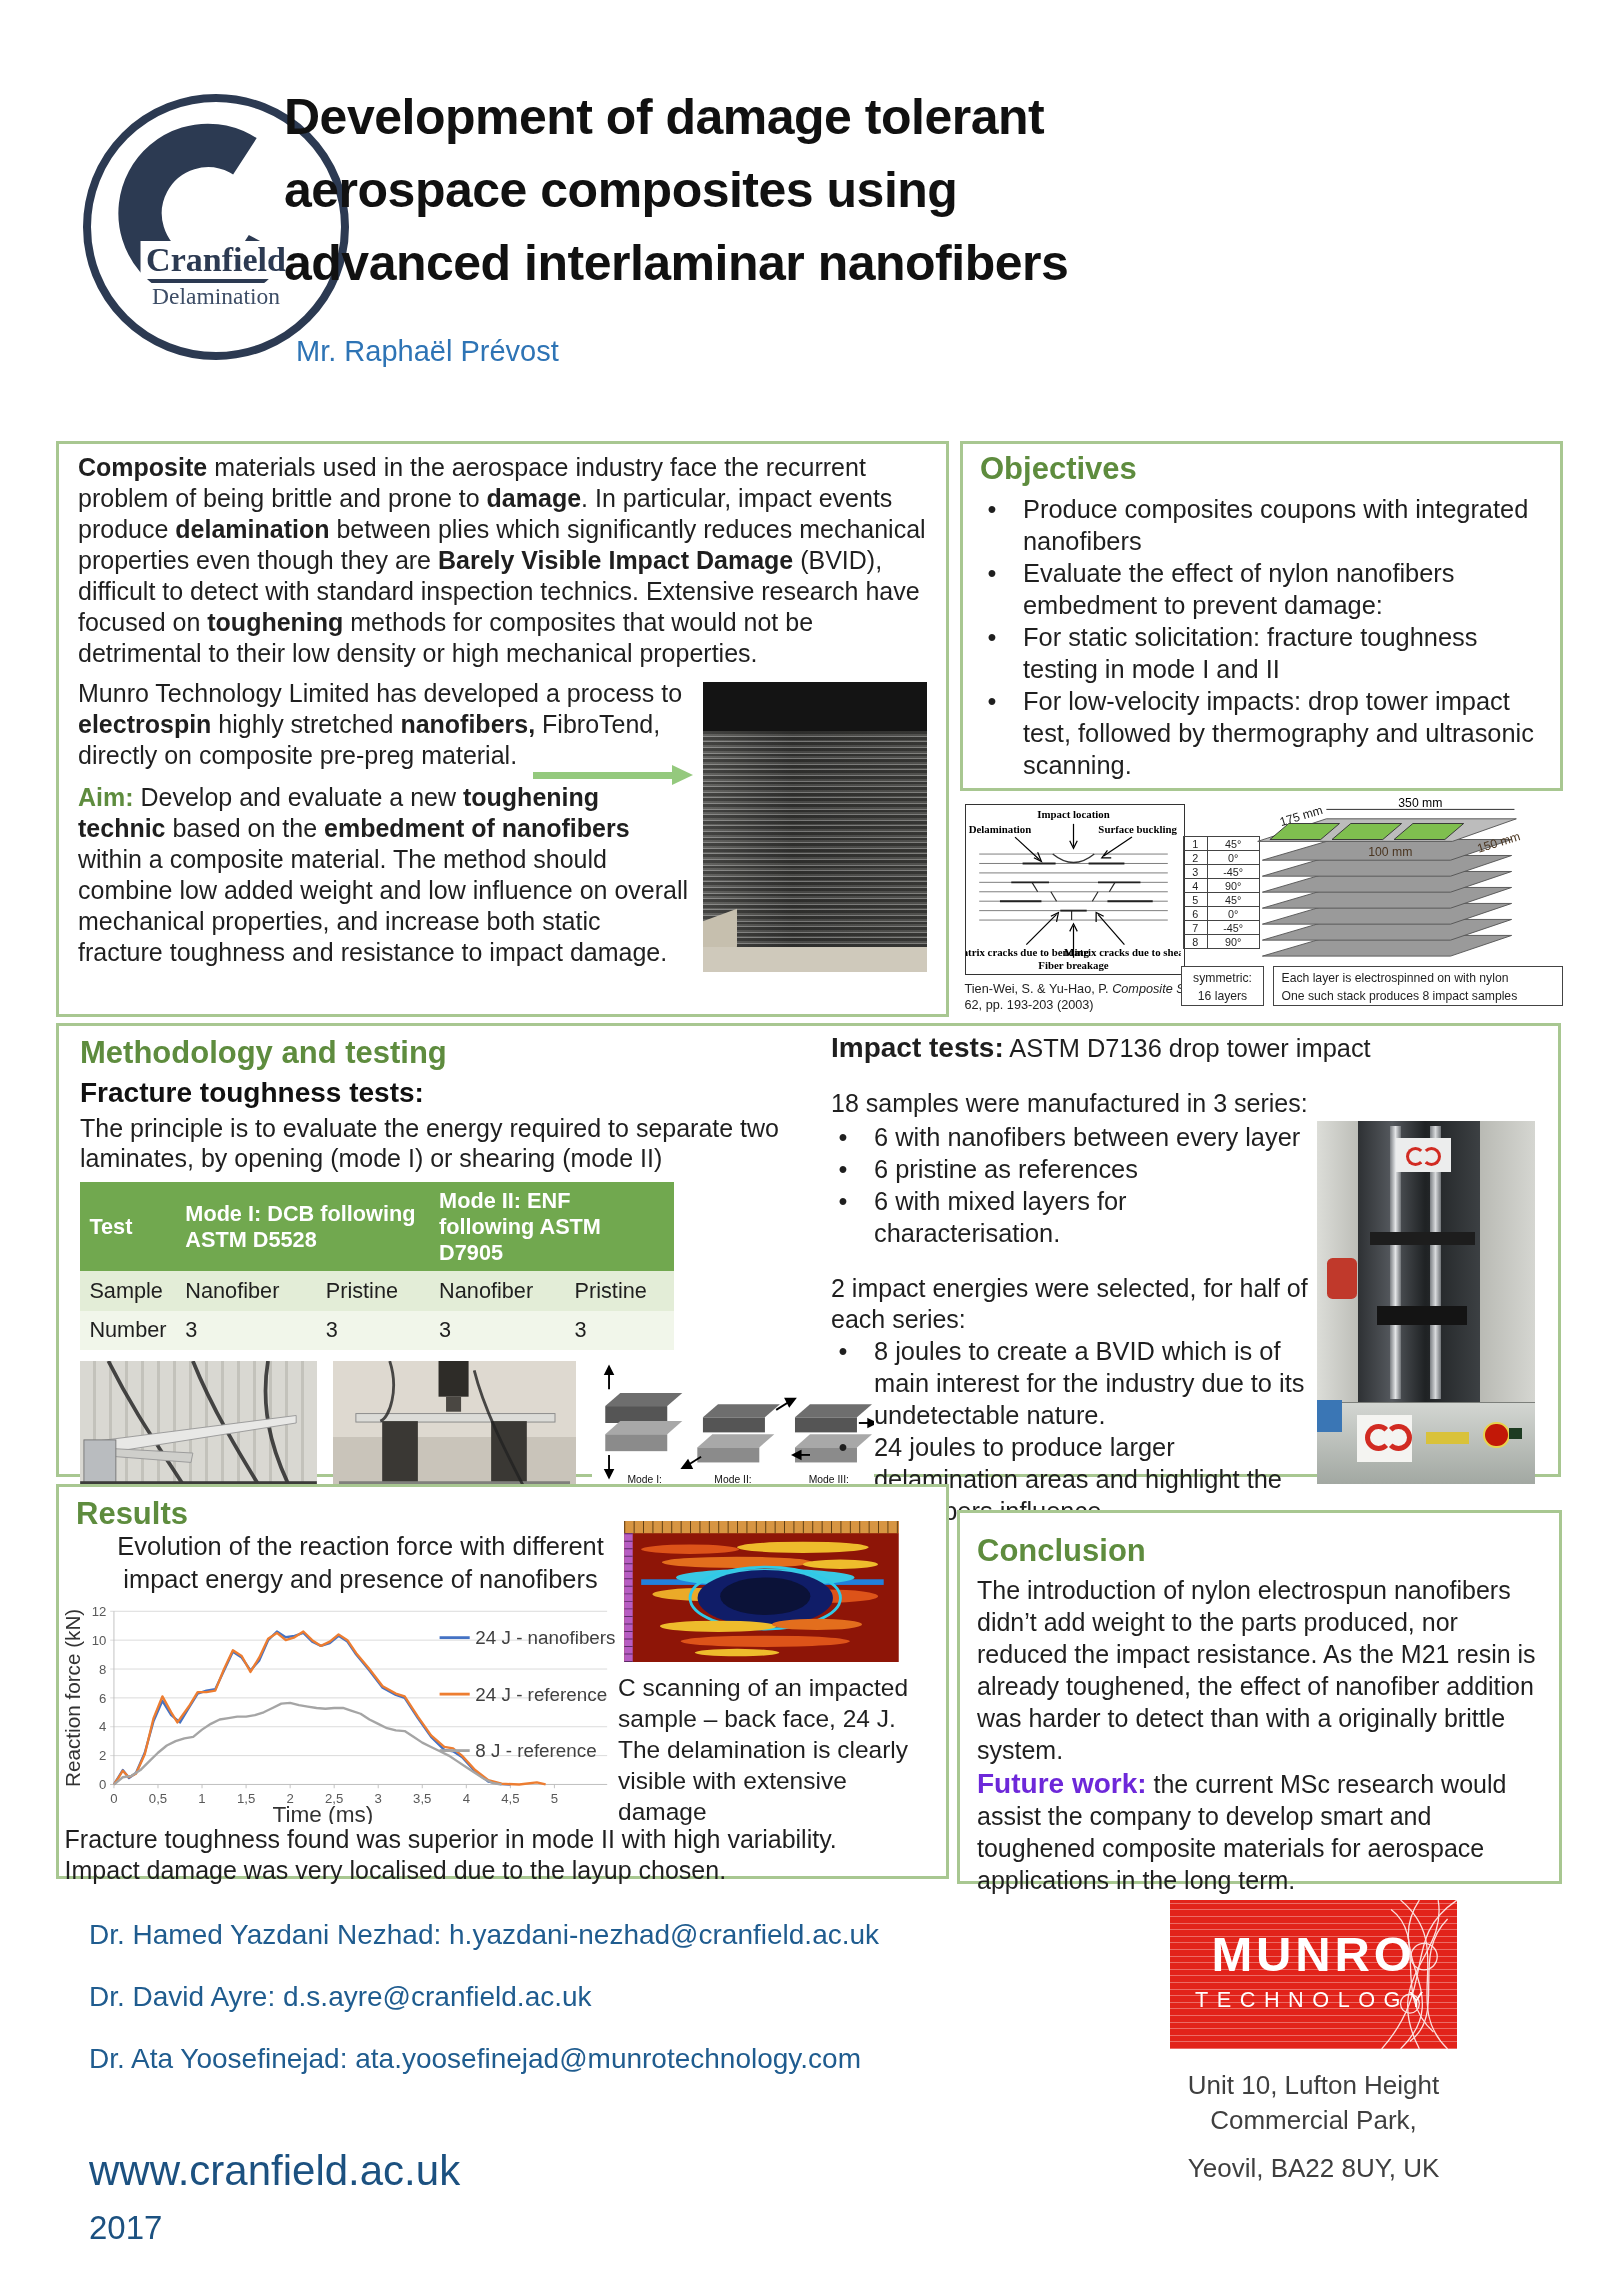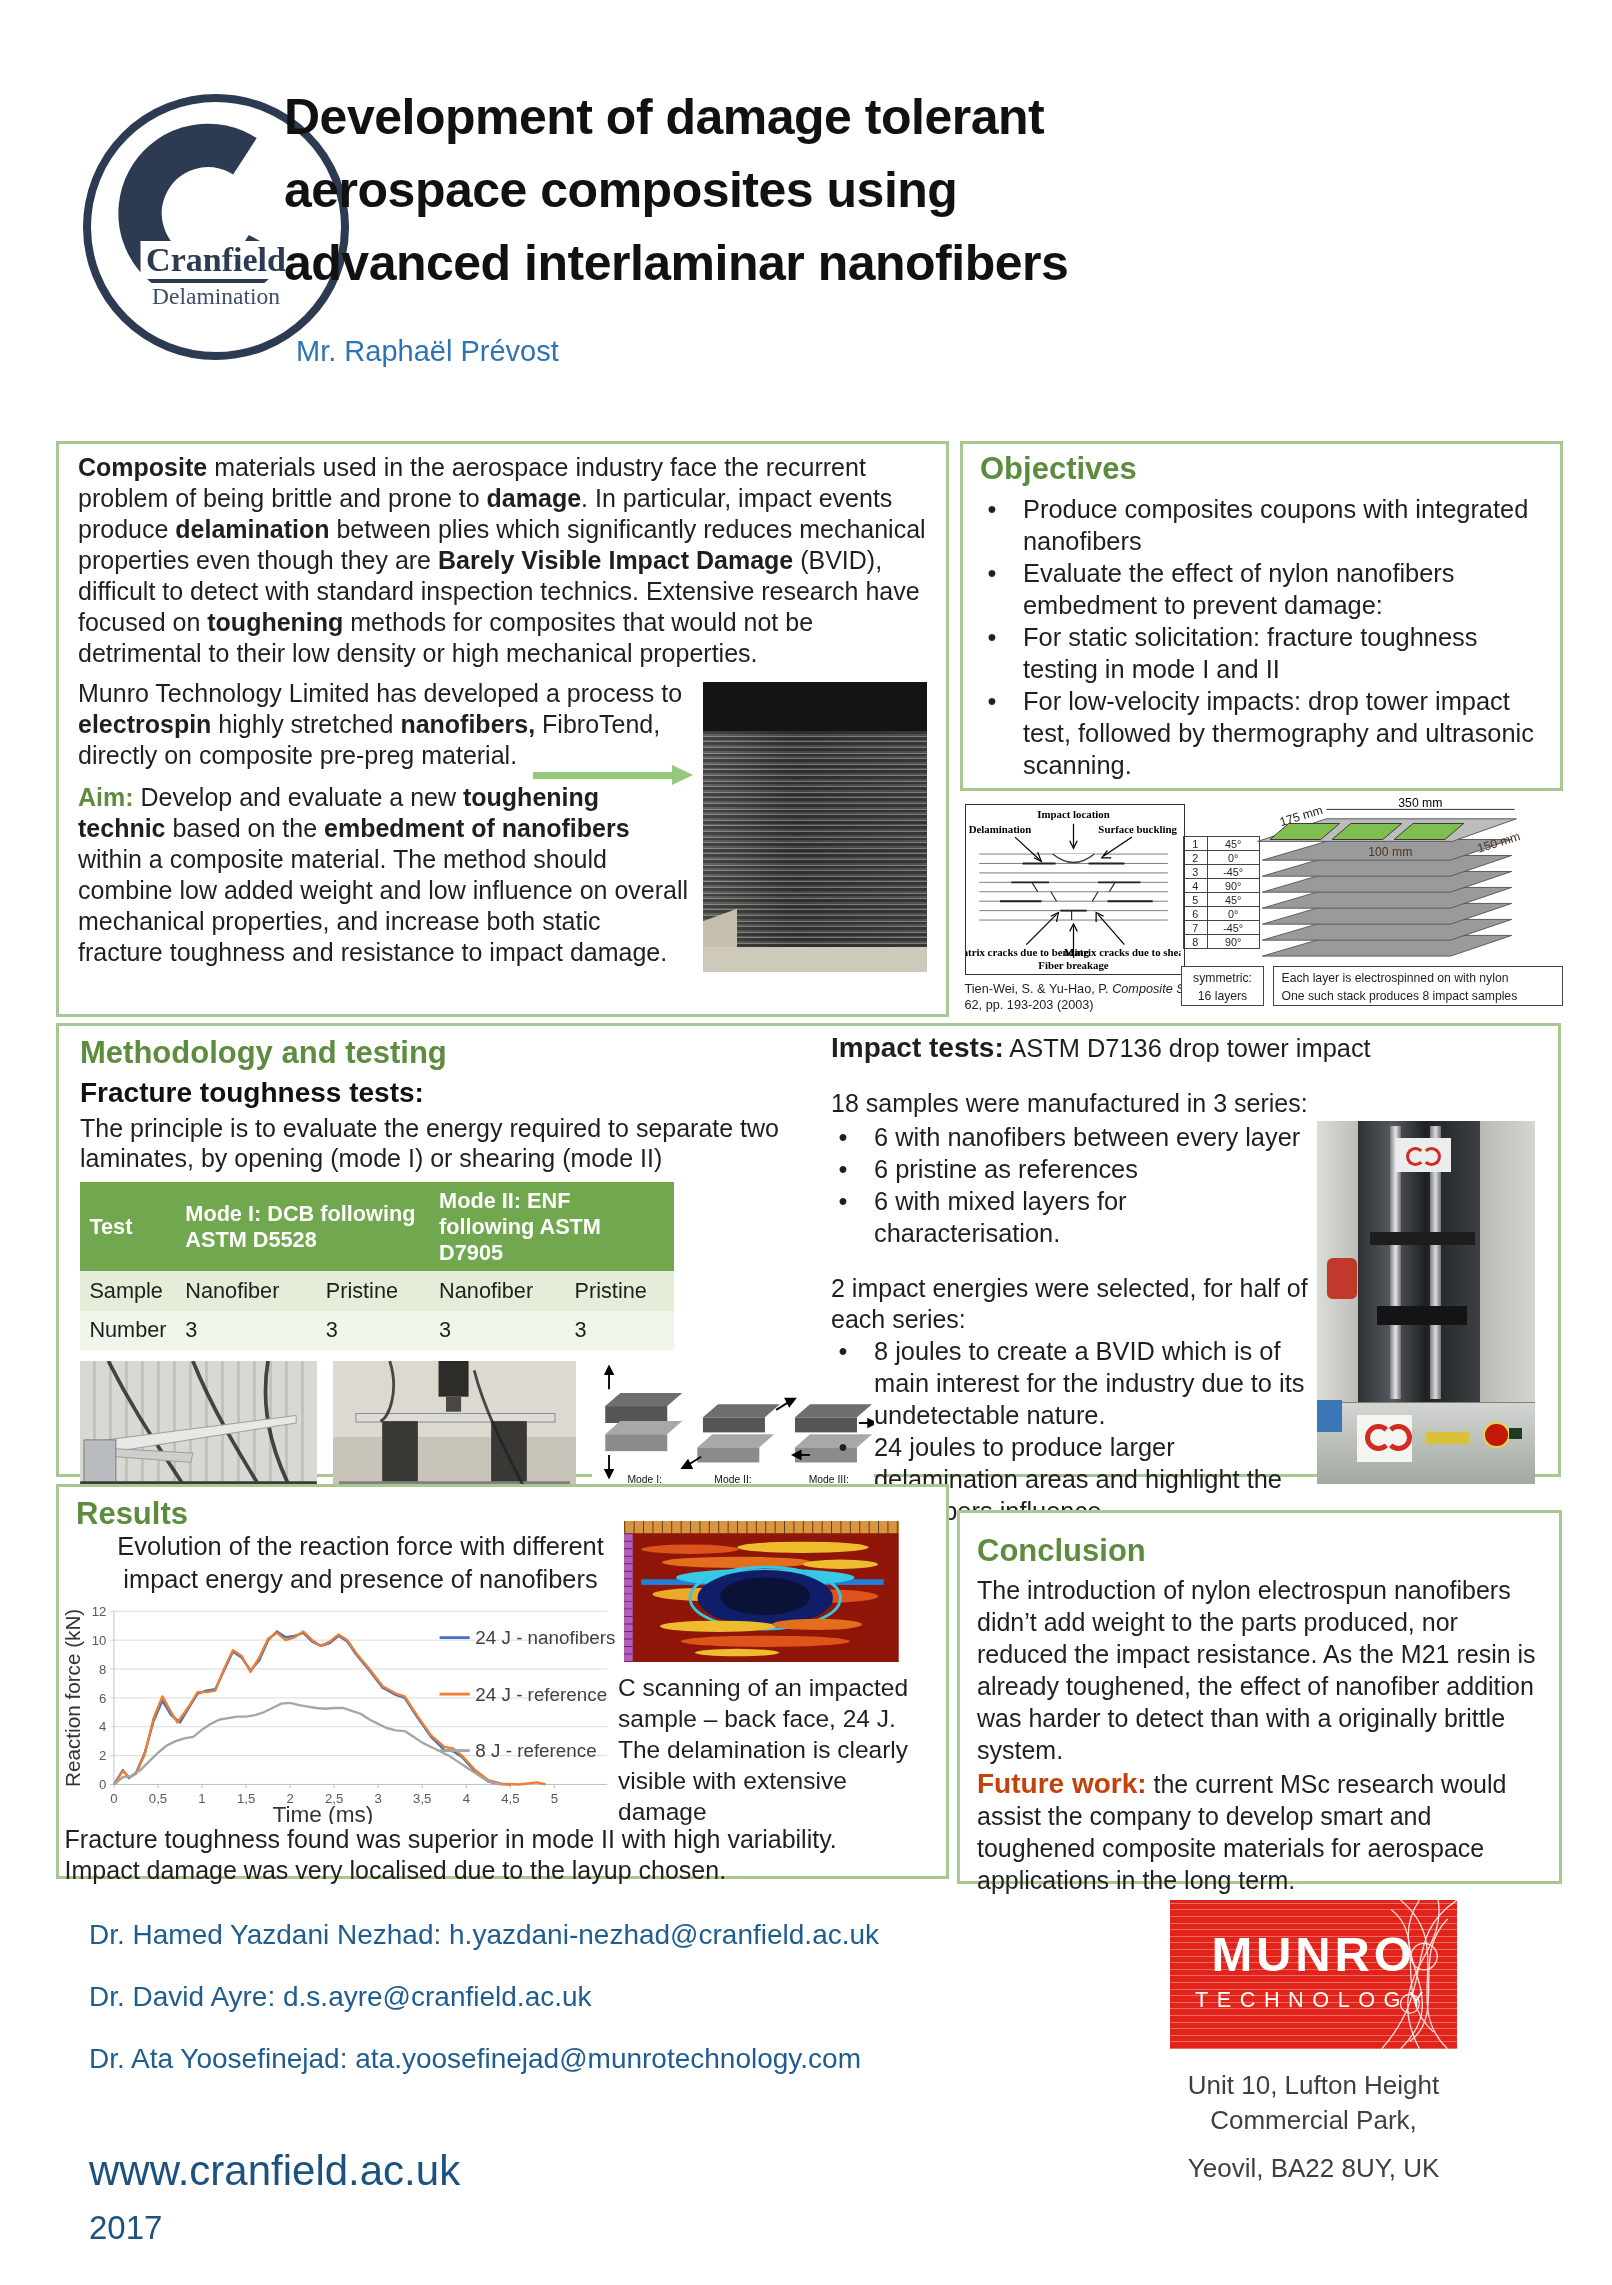--- a/index.html
+++ b/index.html
@@ -495,7 +495,7 @@
 <div class="abs gbox box-conclusion">
   <div class="heading">Conclusion</div>
   <div class="body-text" style="line-height:32px;">The introduction of nylon electrospun nanofibers didn’t add weight to the parts produced, nor reduced the impact resistance. As the M21 resin is already toughened, the effect of nanofiber addition was harder to detect than with a originally brittle system.</div>
-  <div class="body-text" style="line-height:32px;margin-top:1.9px;"><span style="font-weight: bold; color: #c2410c; font-size: 28px;">Future work:</span><span> the current MSc research would assist the company to develop smart and toughened composite materials for aerospace applications in the long term.</span></div>
+  <div class="body-text" style="line-height:32px;margin-top:1.9px;"><span style="font-weight: bold; color: #6d28d9; font-size: 28px;">Future work:</span><span> the current MSc research would assist the company to develop smart and toughened composite materials for aerospace applications in the long term.</span></div>
 </div>
 
 <div class="contact-line" style="top:1919px;">Dr. Hamed Yazdani Nezhad: h.yazdani-nezhad@cranfield.ac.uk</div>

